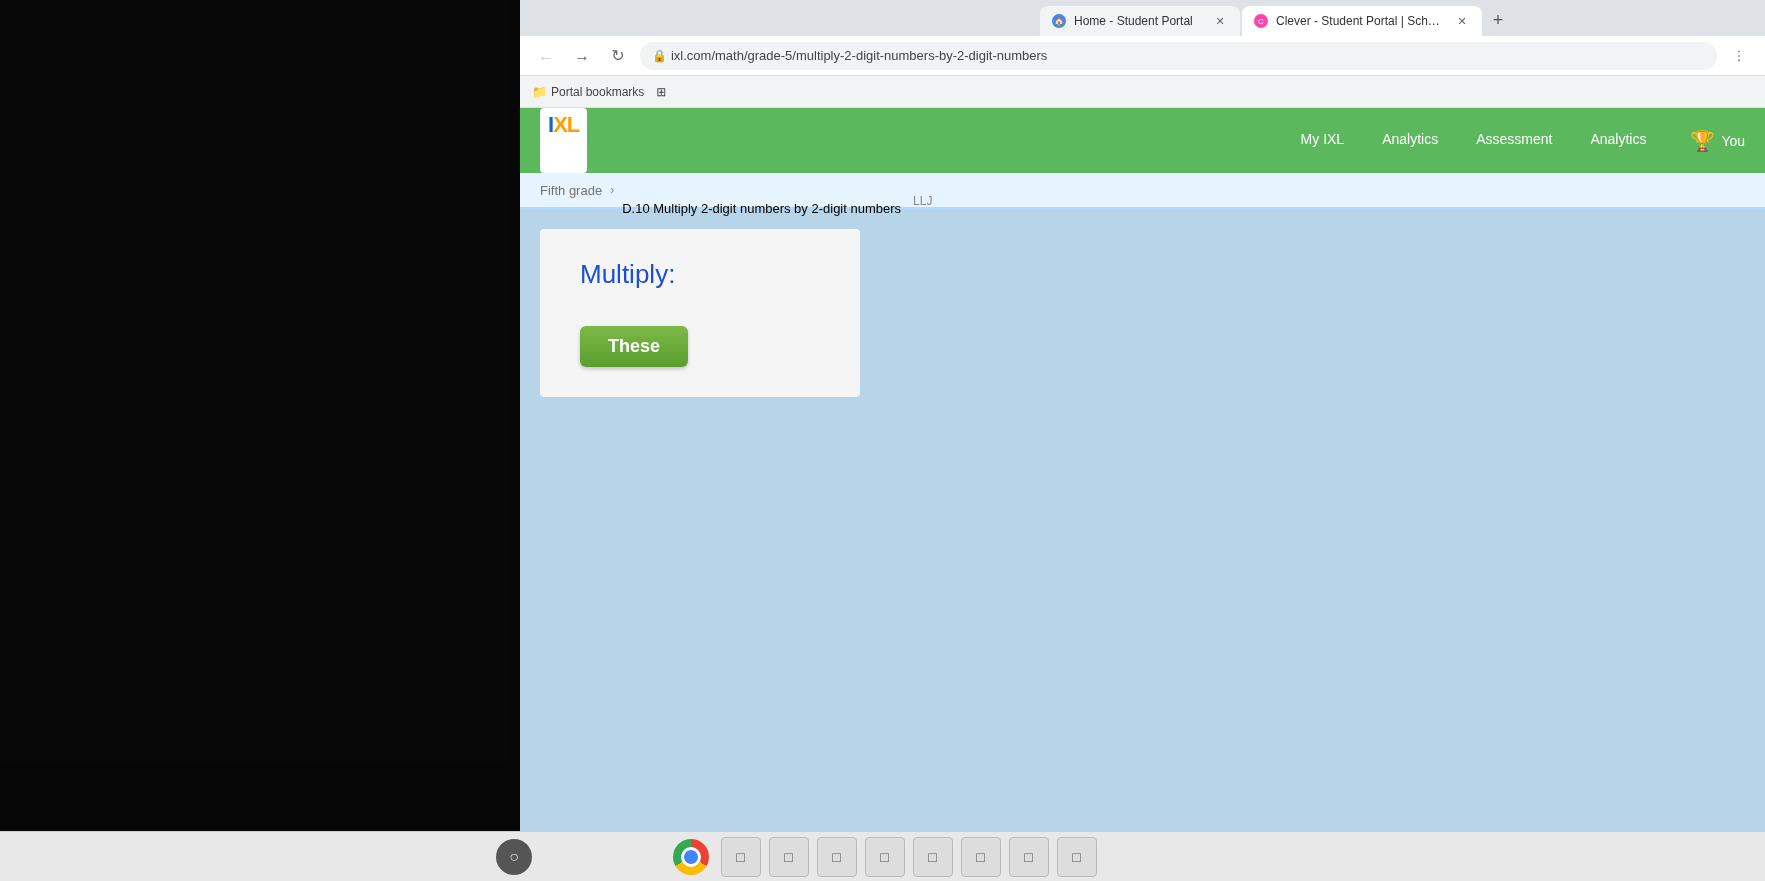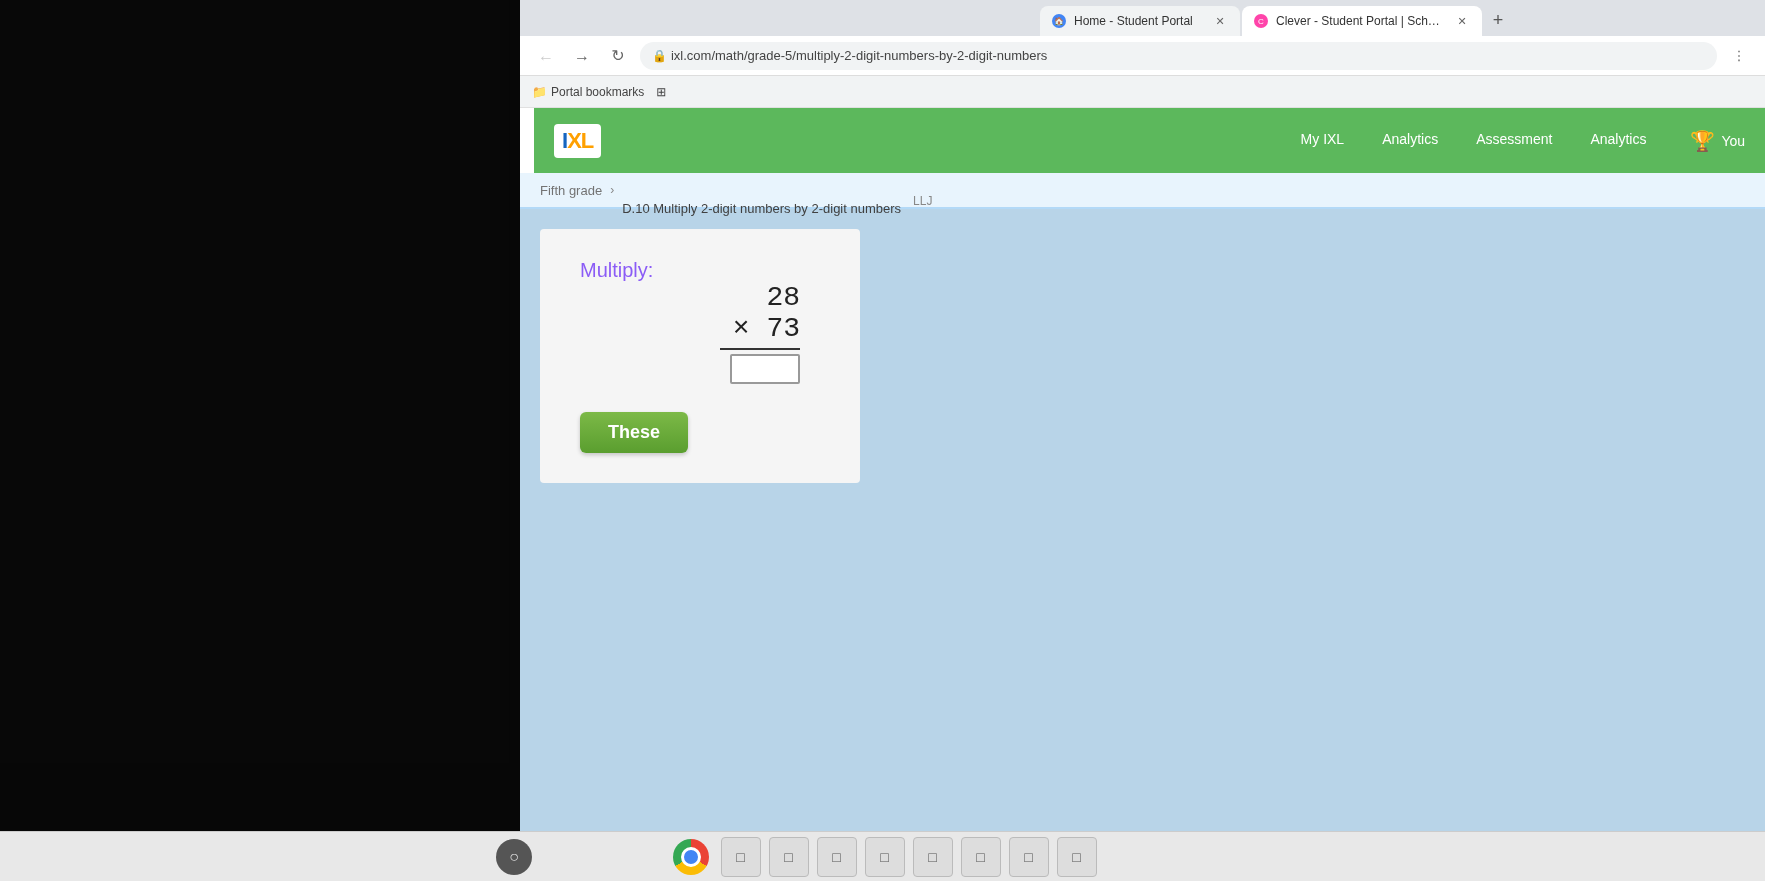--- a/index.html
+++ b/index.html
@@ -112,10 +112,8 @@
       background: #5cb85c;
       height: 65px;
       display: flex;
-      align-items: center;
       padding: 0 20px;
       gap: 20px;
-      margin-left: 14px;
     }
     .ixl-logo {
       background: #fff;

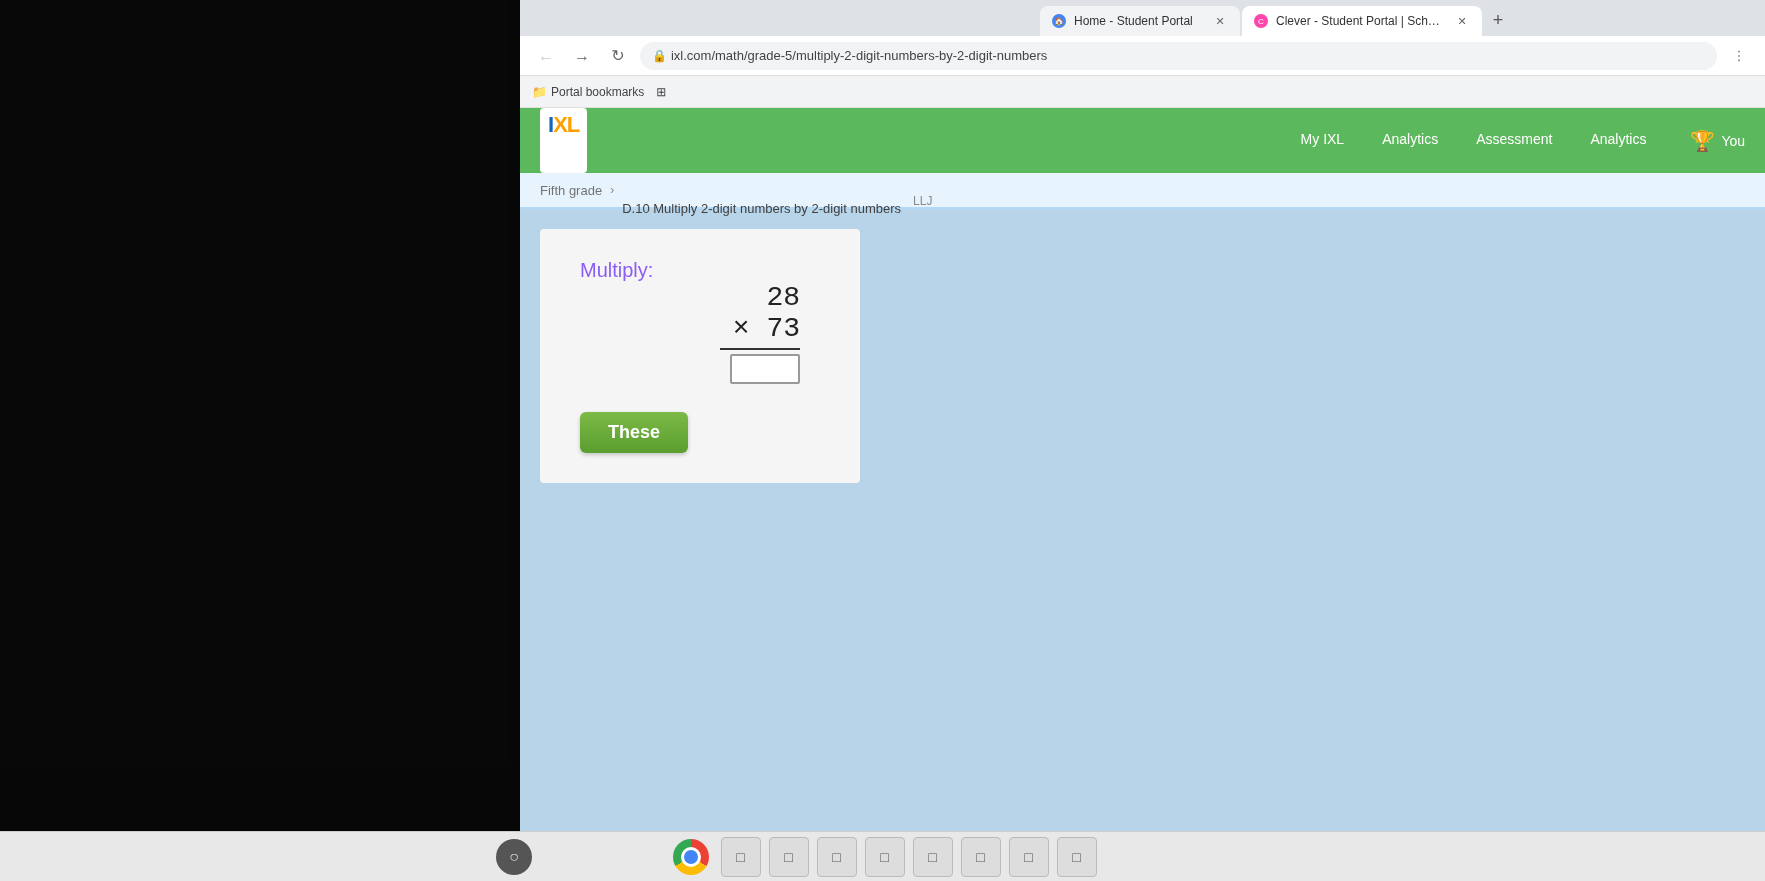--- a/index.html
+++ b/index.html
@@ -163,7 +163,7 @@
     }
     .breadcrumb-link { color: #737373; cursor: pointer; }
     .breadcrumb-arrow { color: #888; font-size: 12px; }
-    .breadcrumb-current { color: #404040; font-weight: 500; margin-top: 36px; }
+    .breadcrumb-current { color: #000000; font-weight: 500; margin-top: 36px; }
     .breadcrumb-code { color: #888; font-size: 12px; margin-left: 4px; margin-top: 22px; }
 
     

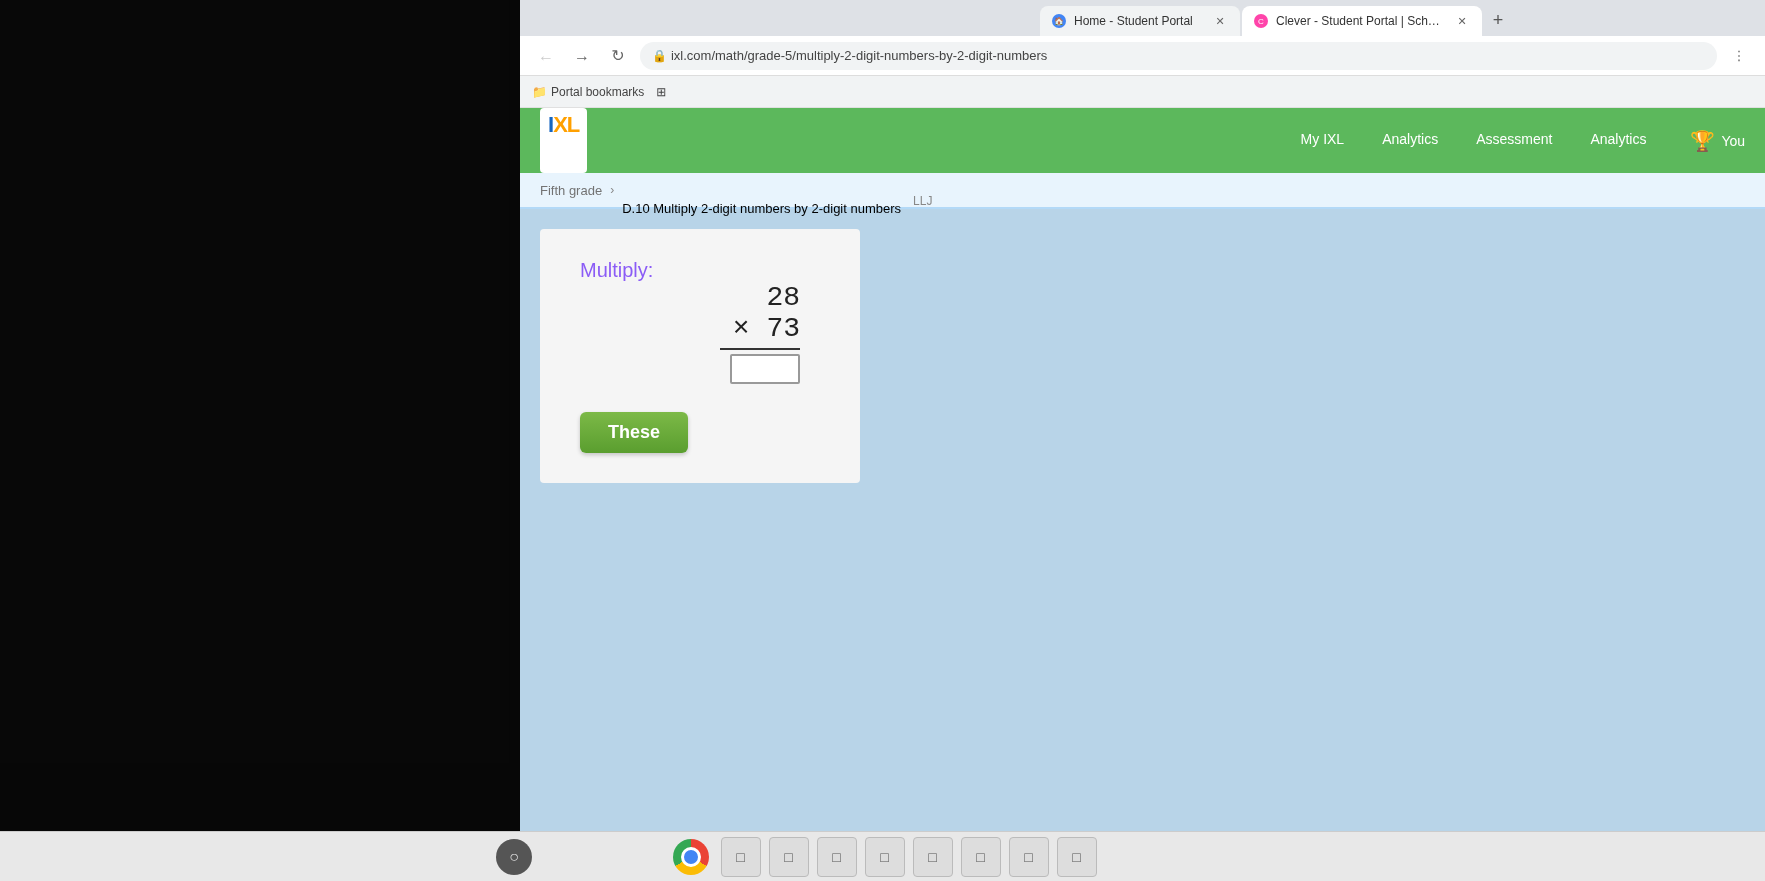--- a/index.html
+++ b/index.html
@@ -184,8 +184,9 @@
       height: fit-content;
     }
     .question-label {
-      font-size: 20px;
-      color: #8b5cf6;
+      font-size: 26px;
+      color: #1d4ed8;
+      margin-bottom: 20px;
     }
     .multiply-problem {
       display: flex;

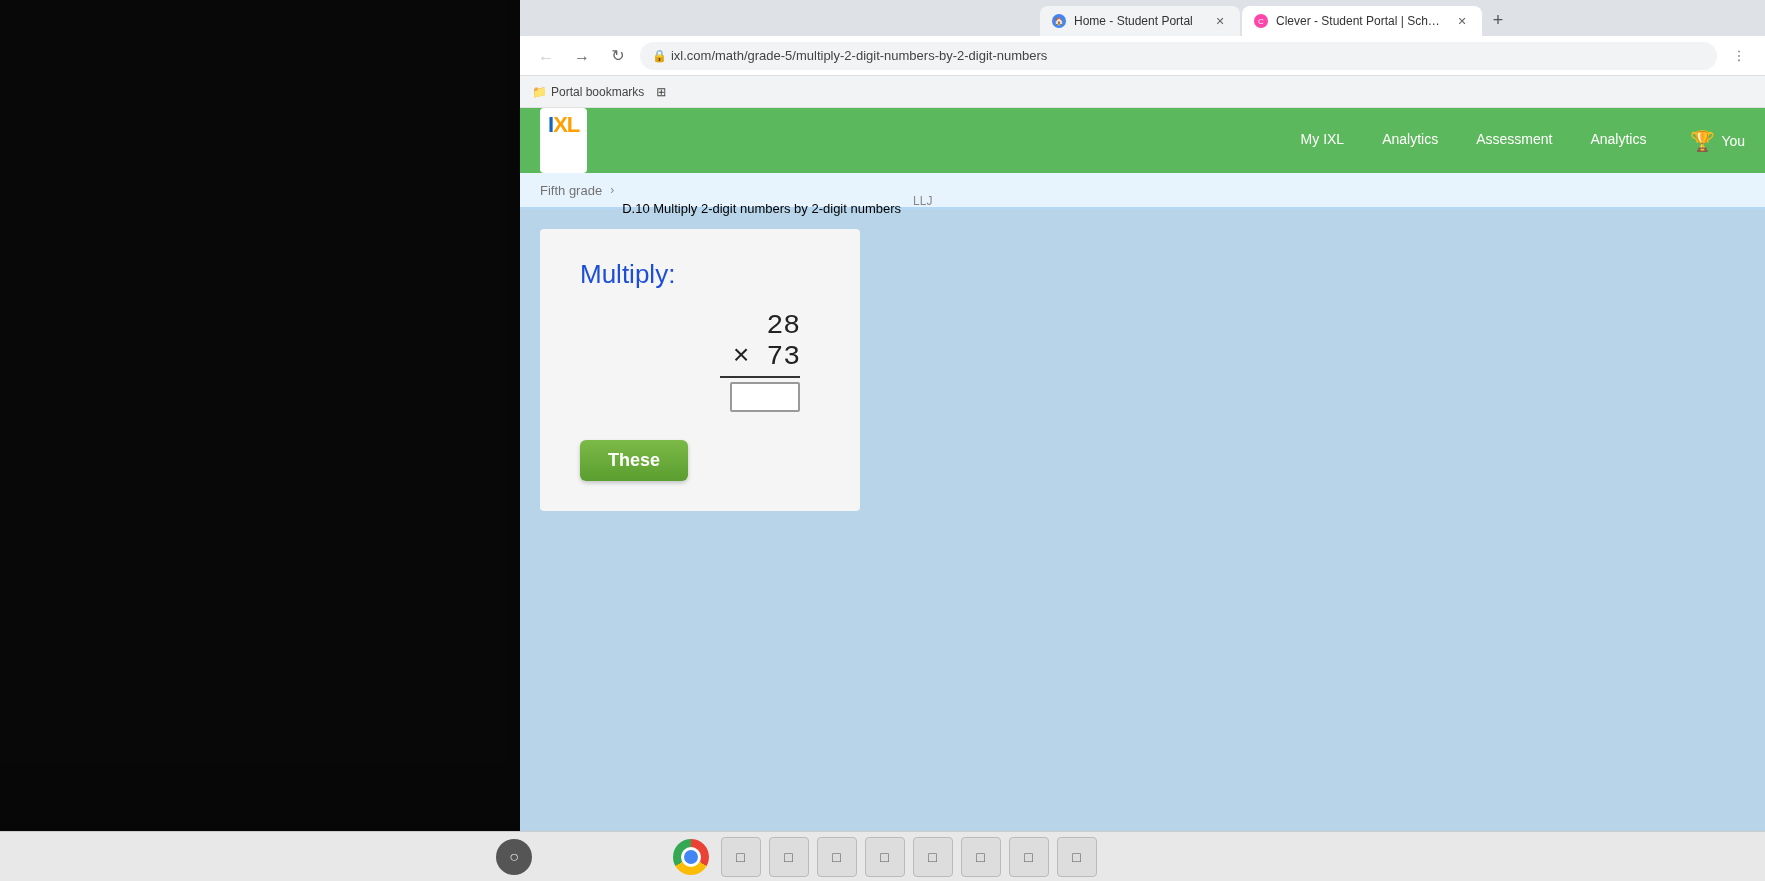--- a/index.html
+++ b/index.html
@@ -382,12 +382,6 @@
 
     <div class="question-panel">
       <div class="question-label">Multiply:</div>
-      <div class="multiply-problem">
-        <span class="multiply-number">28</span>
-        <span class="multiply-operator">× 73</span>
-        <div class="multiply-line"></div>
-        <input class="answer-input" type="text" style="">
-      </div>
       <button class="submit-btn">These</button>
     </div>
 

